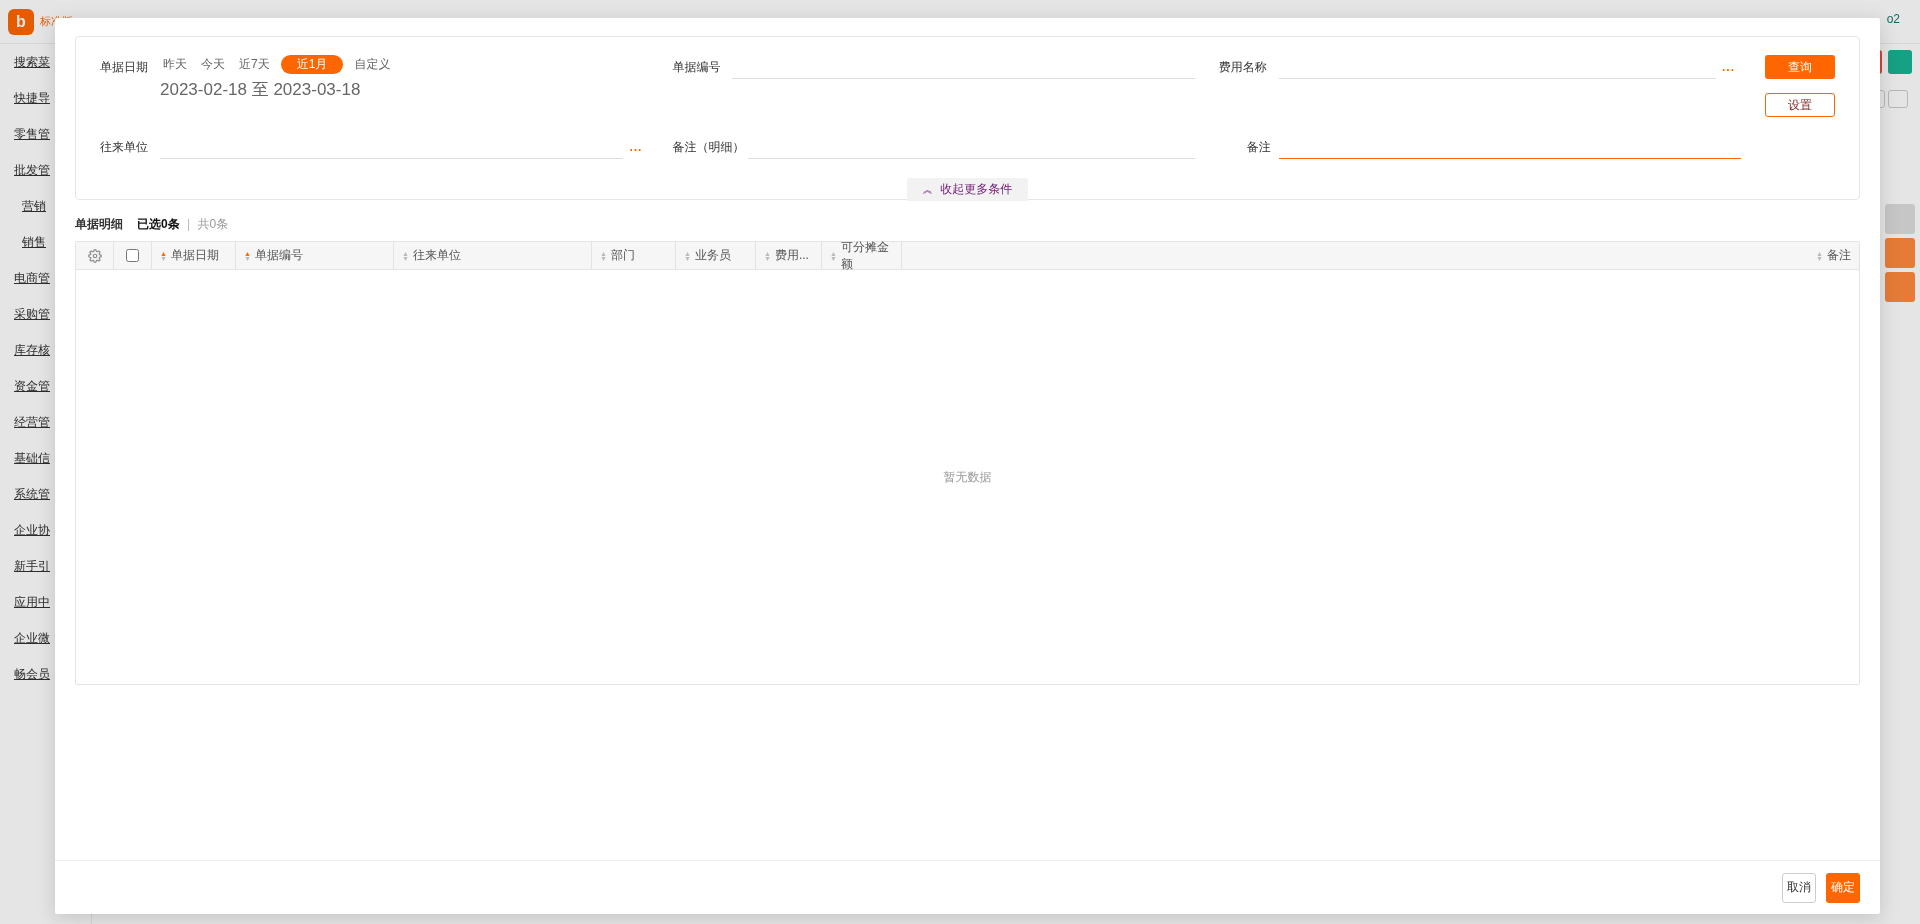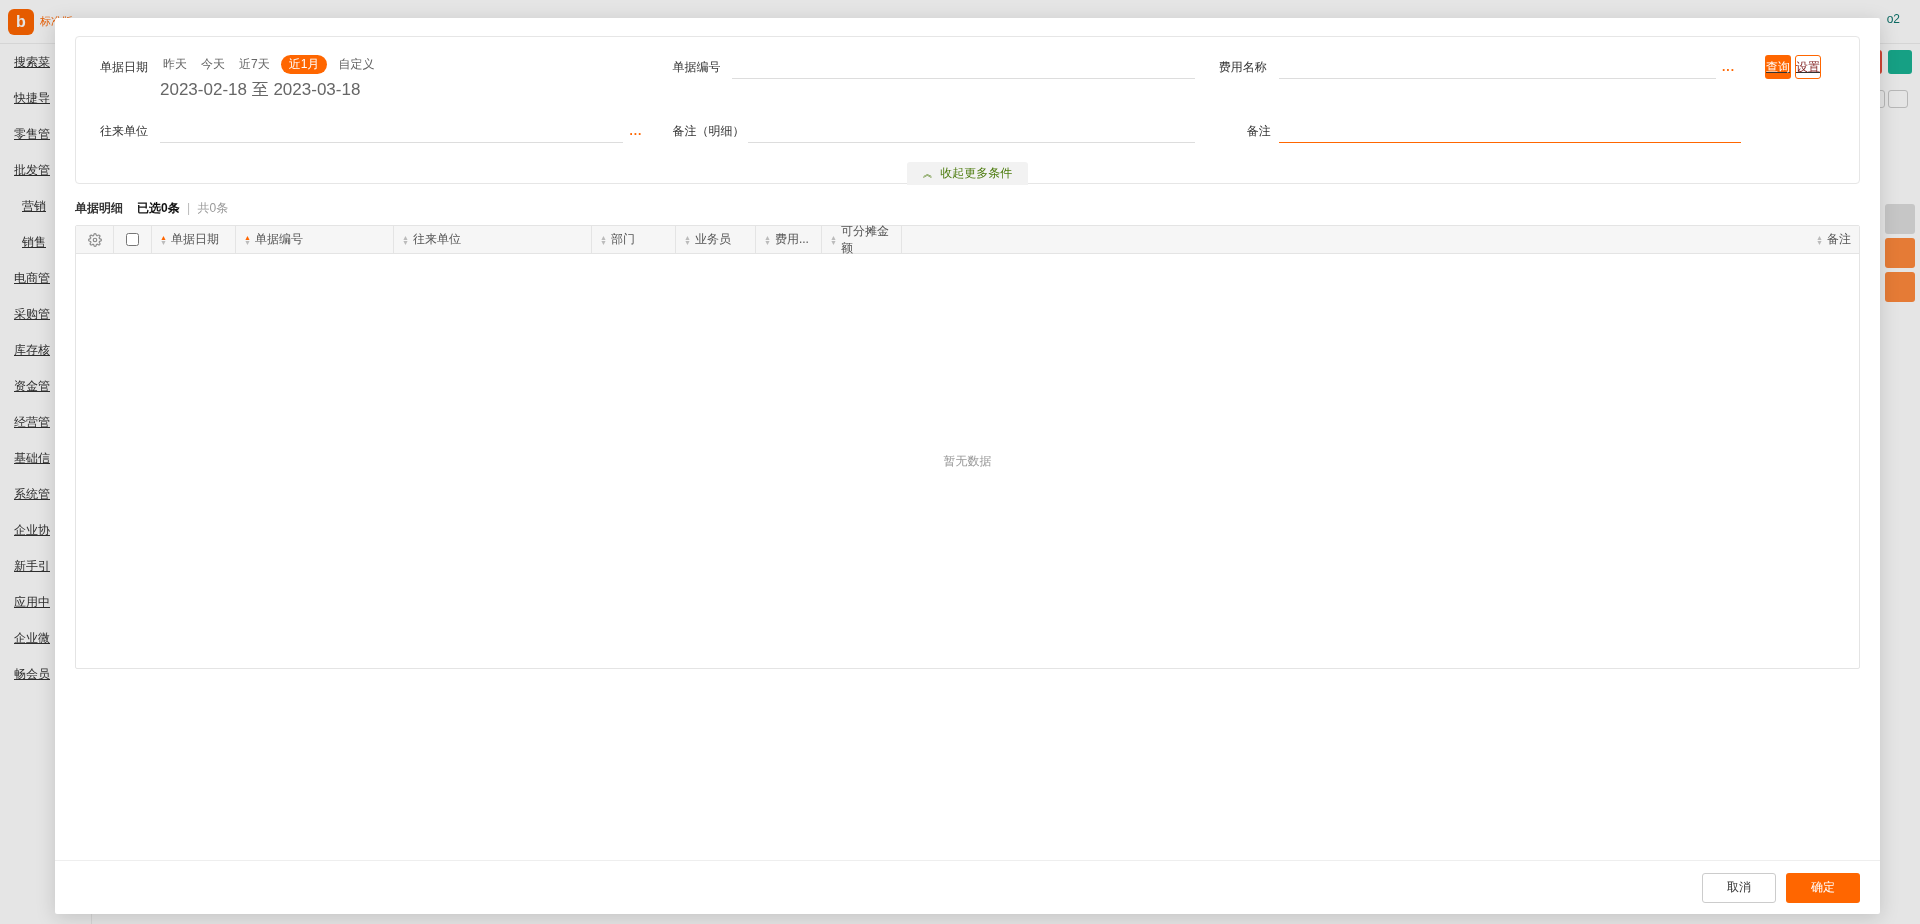--- a/index.html
+++ b/index.html
@@ -220,7 +220,7 @@
   background: #f60;
   color: #fff;
   border-radius: 10px;
-  padding: 1px 8px;
+  padding: 1px 16px;
 }
 .date-range {
   font-size: 17px;

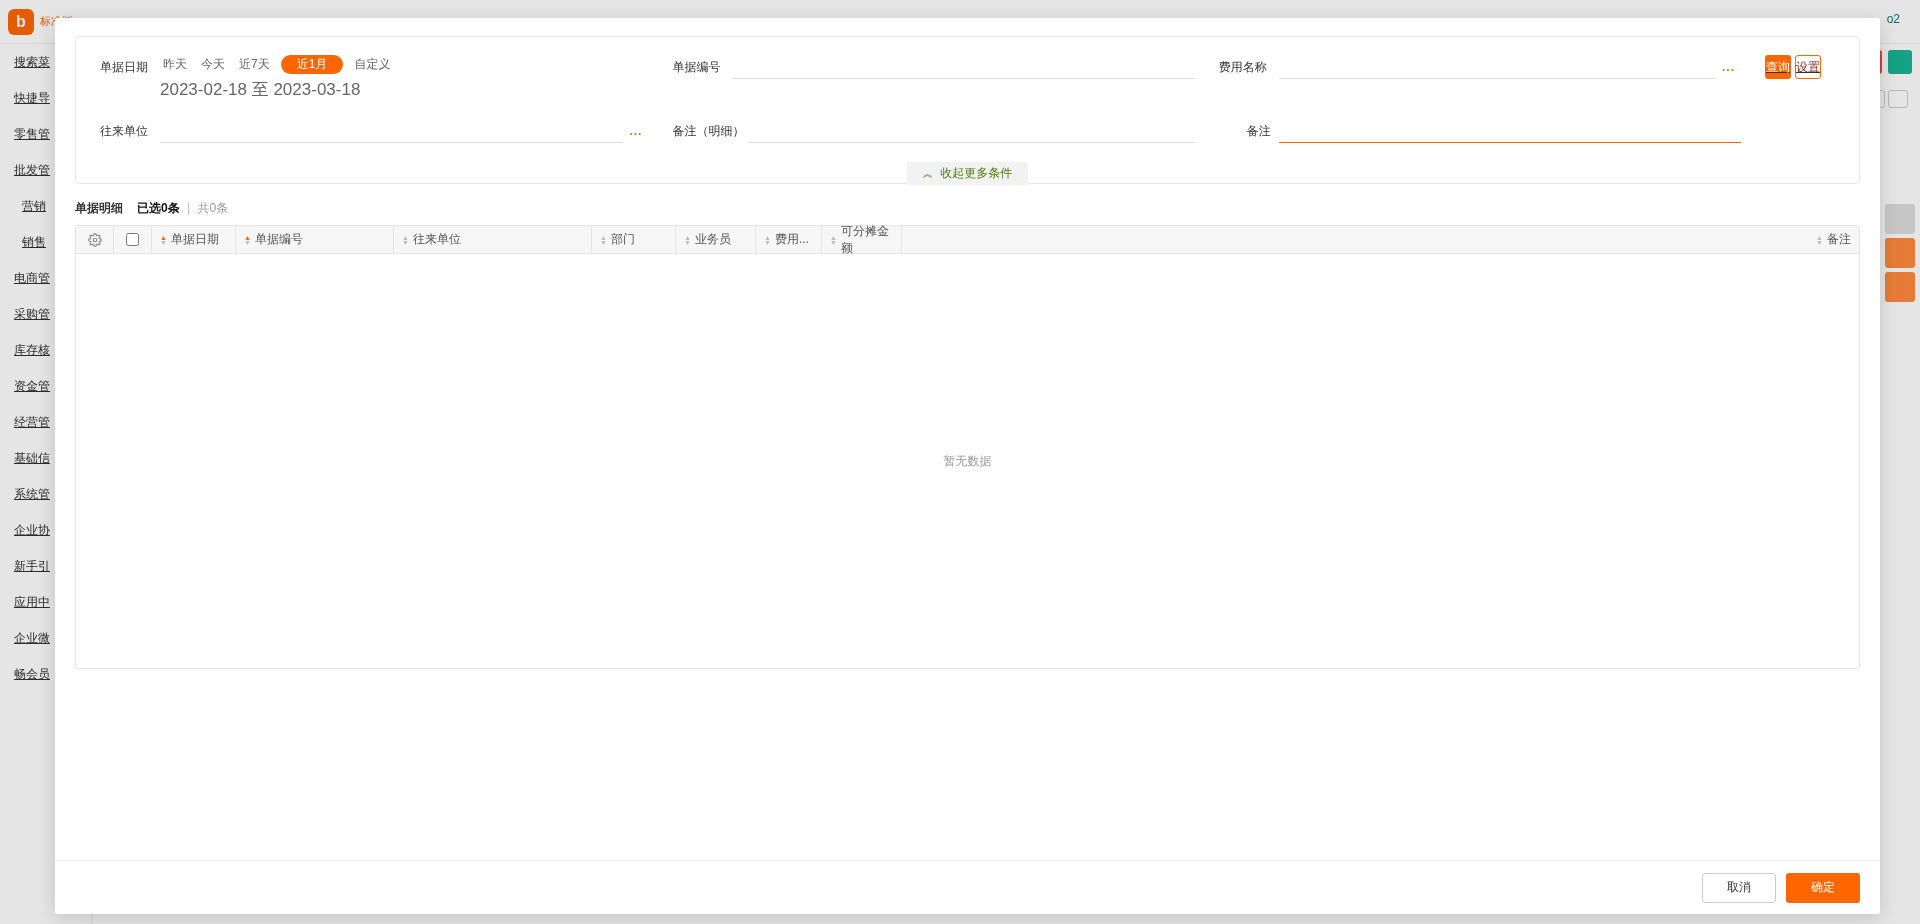--- a/index.html
+++ b/index.html
@@ -231,9 +231,9 @@
 .filter-actions {
   width: 70px;
   display: flex;
-  gap: 4px;
+  flex-direction: column;
+  gap: 14px;
   flex-shrink: 0;
-  text-decoration: underline;
 }
 .btn {
   height: 24px;

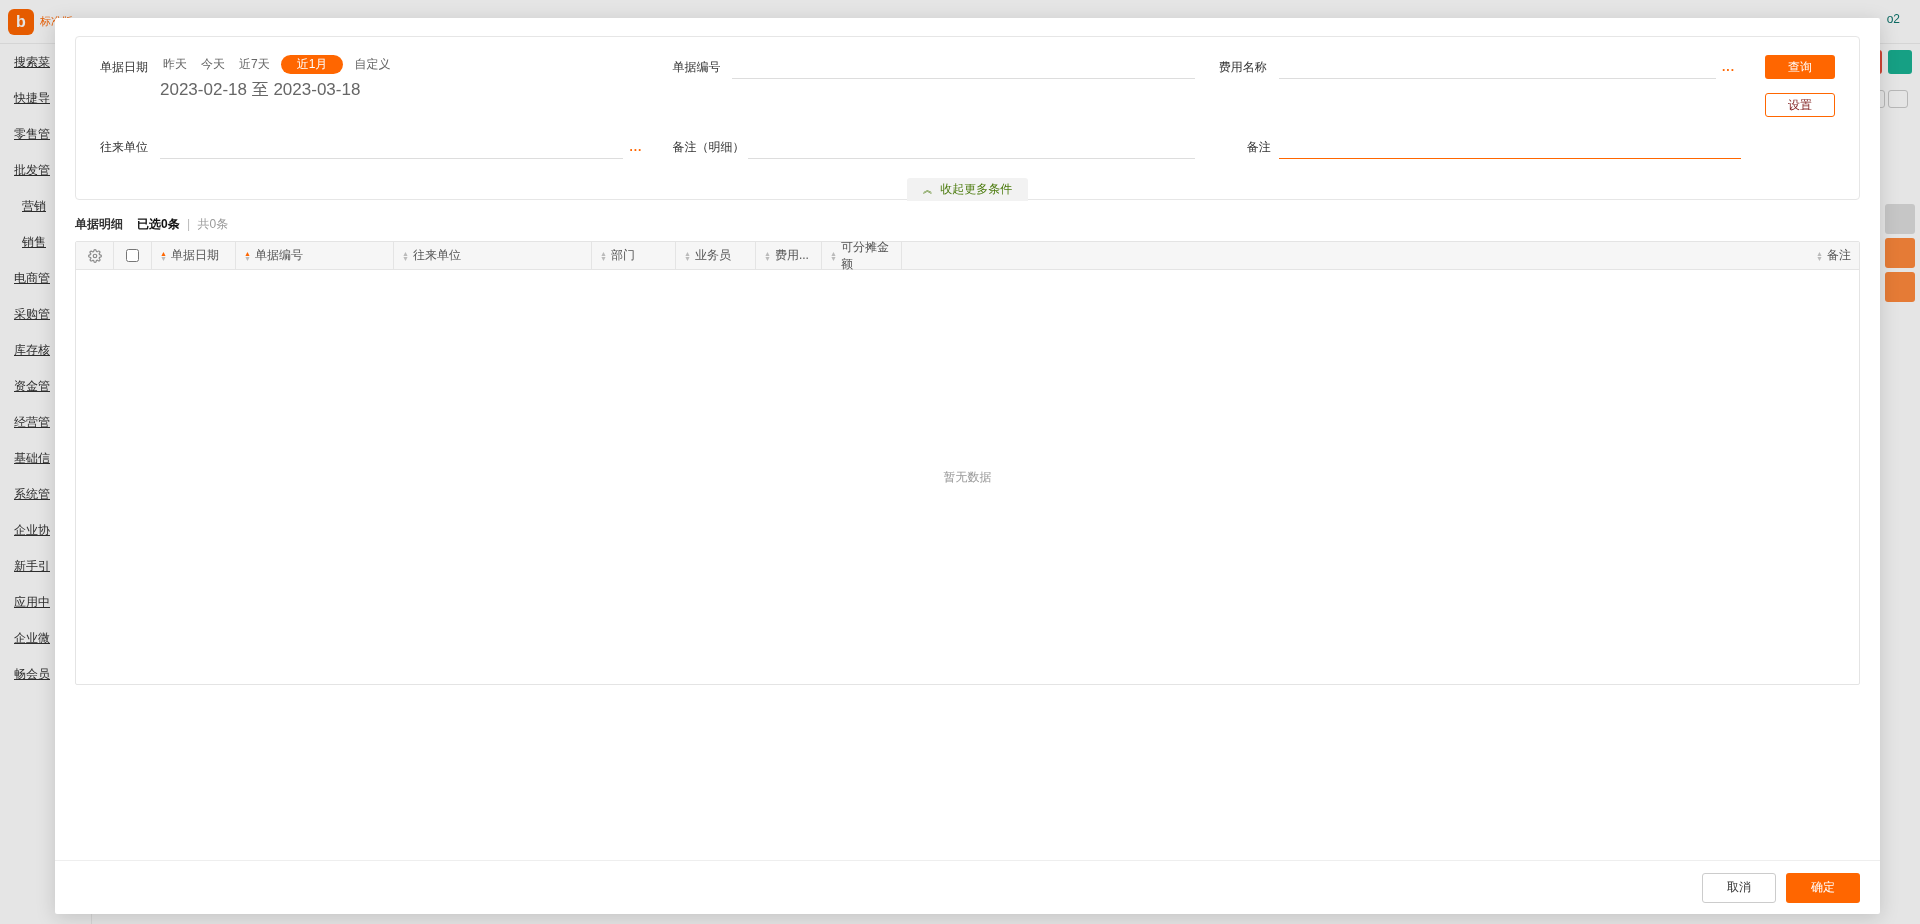--- a/index.html
+++ b/index.html
@@ -261,7 +261,7 @@
   padding: 3px 16px;
   border-radius: 3px 3px 0 0;
   font-size: 12px;
-  color: #4d7c0f;
+  color: #701a75;
   cursor: pointer;
   position: relative;
   top: 1px;

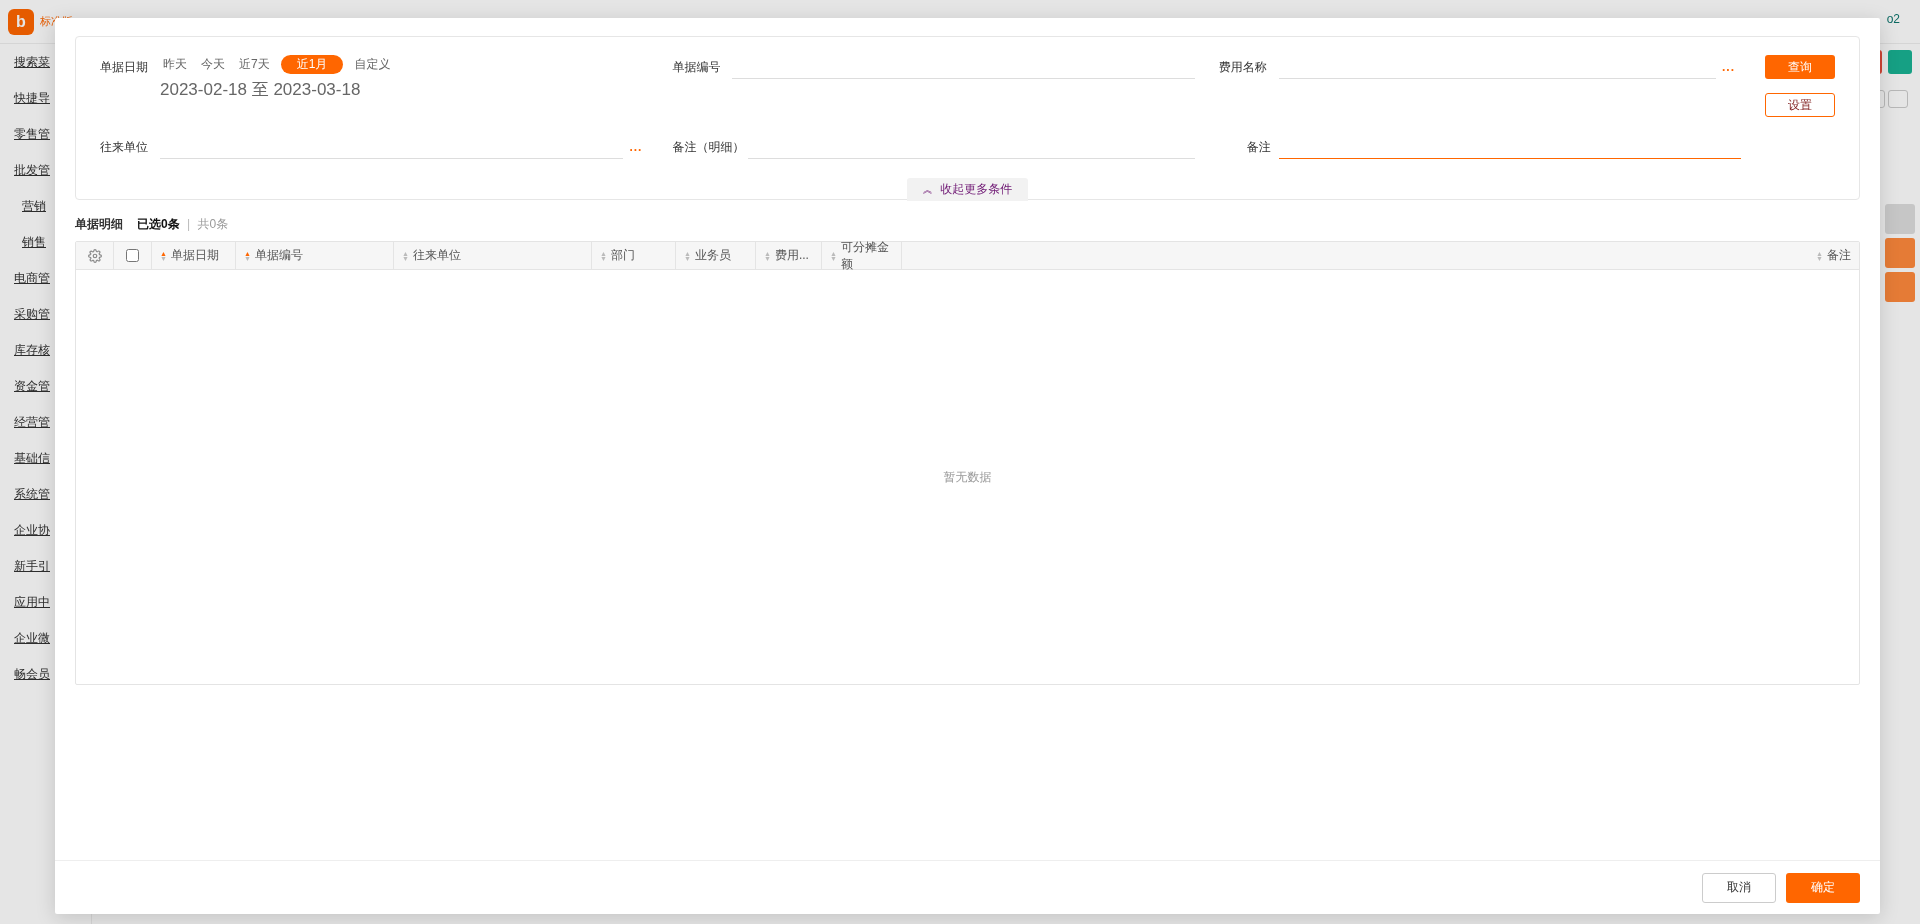--- a/index.html
+++ b/index.html
@@ -353,7 +353,7 @@
   gap: 10px;
   padding: 0 20px;
 }
-.modal-footer .btn { height: 30px; padding: 0 24px; }
+.modal-footer .btn { height: 30px; padding: 0 4px; }
 
 
 .bg-right-chips {

